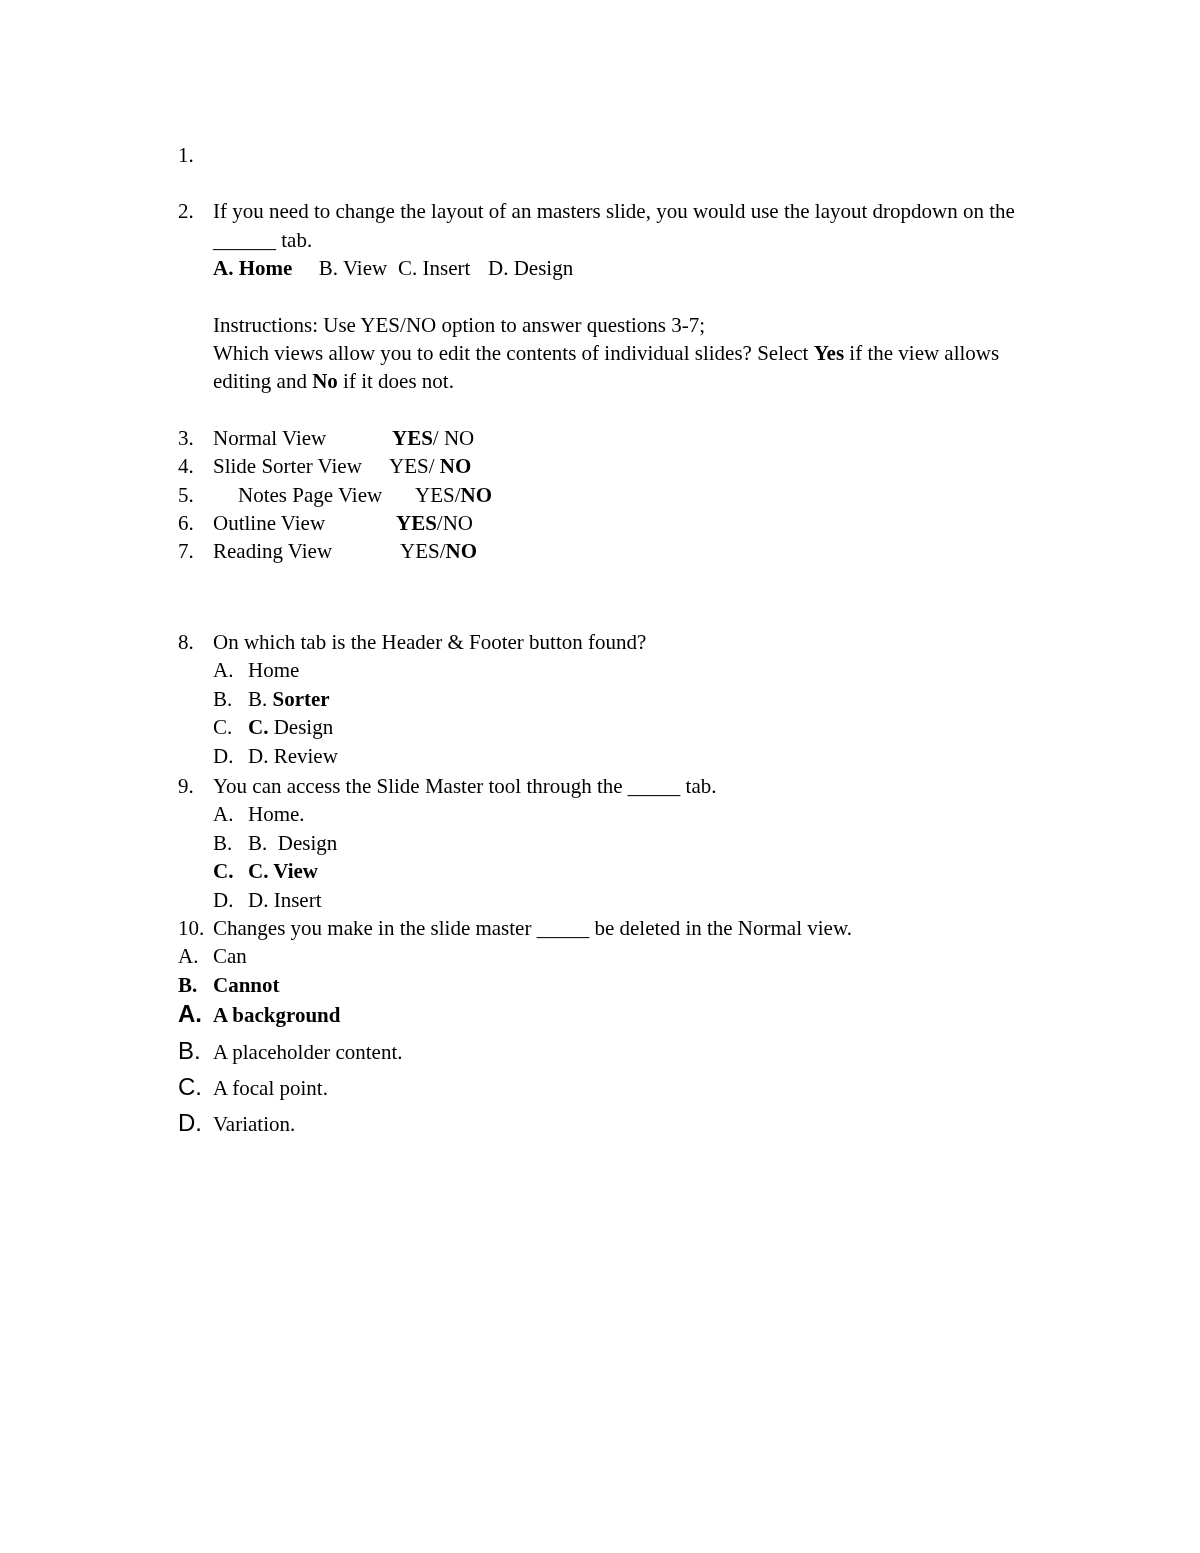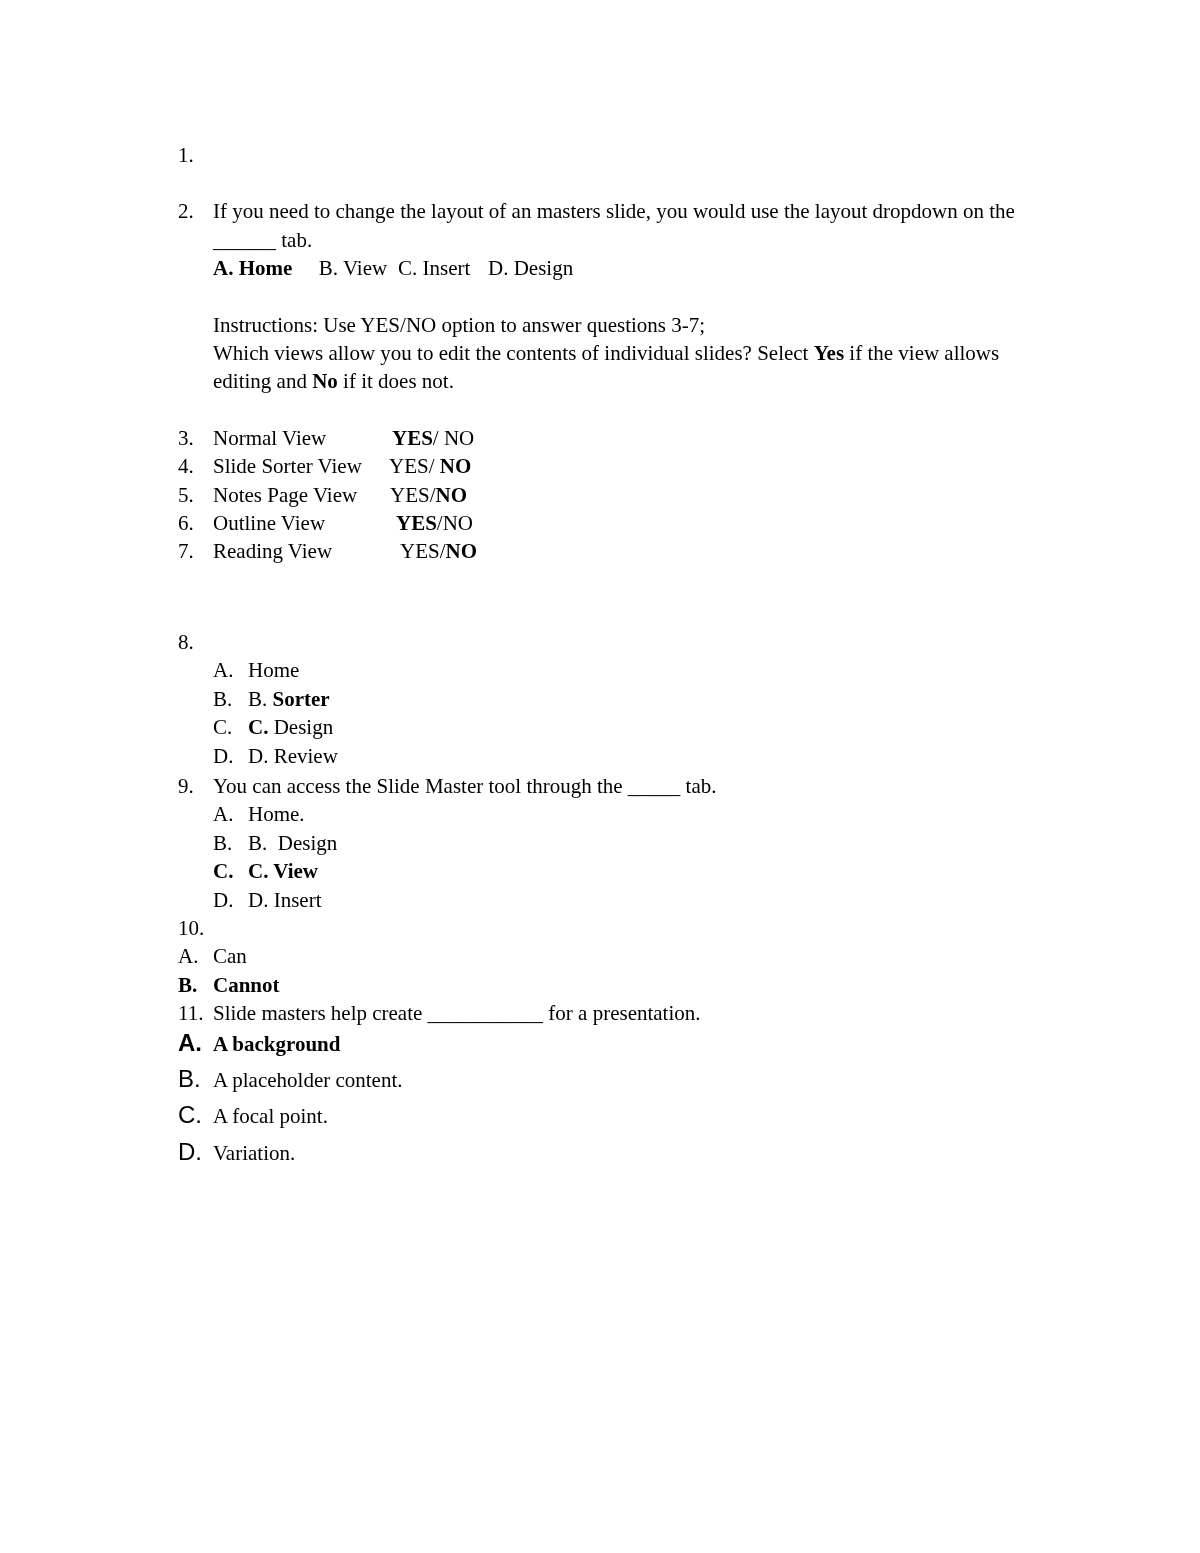--- a/index.html
+++ b/index.html
@@ -82,7 +82,7 @@
   </div>
       <div class="line">
     <span class="marker">5.</span>
-    <span class="content"><span class="run" style="display: inline-block; width: 177px;">Notes Page View</span><span class="run">YES/</span><span class="run b">NO</span></span>
+    <span class="content"><span class="run" style="display: inline-block; width: 177px; margin-left: 25px;">Notes Page View</span><span class="run">YES/</span><span class="run b">NO</span></span>
   </div>
       <div class="line">
     <span class="marker">6.</span>

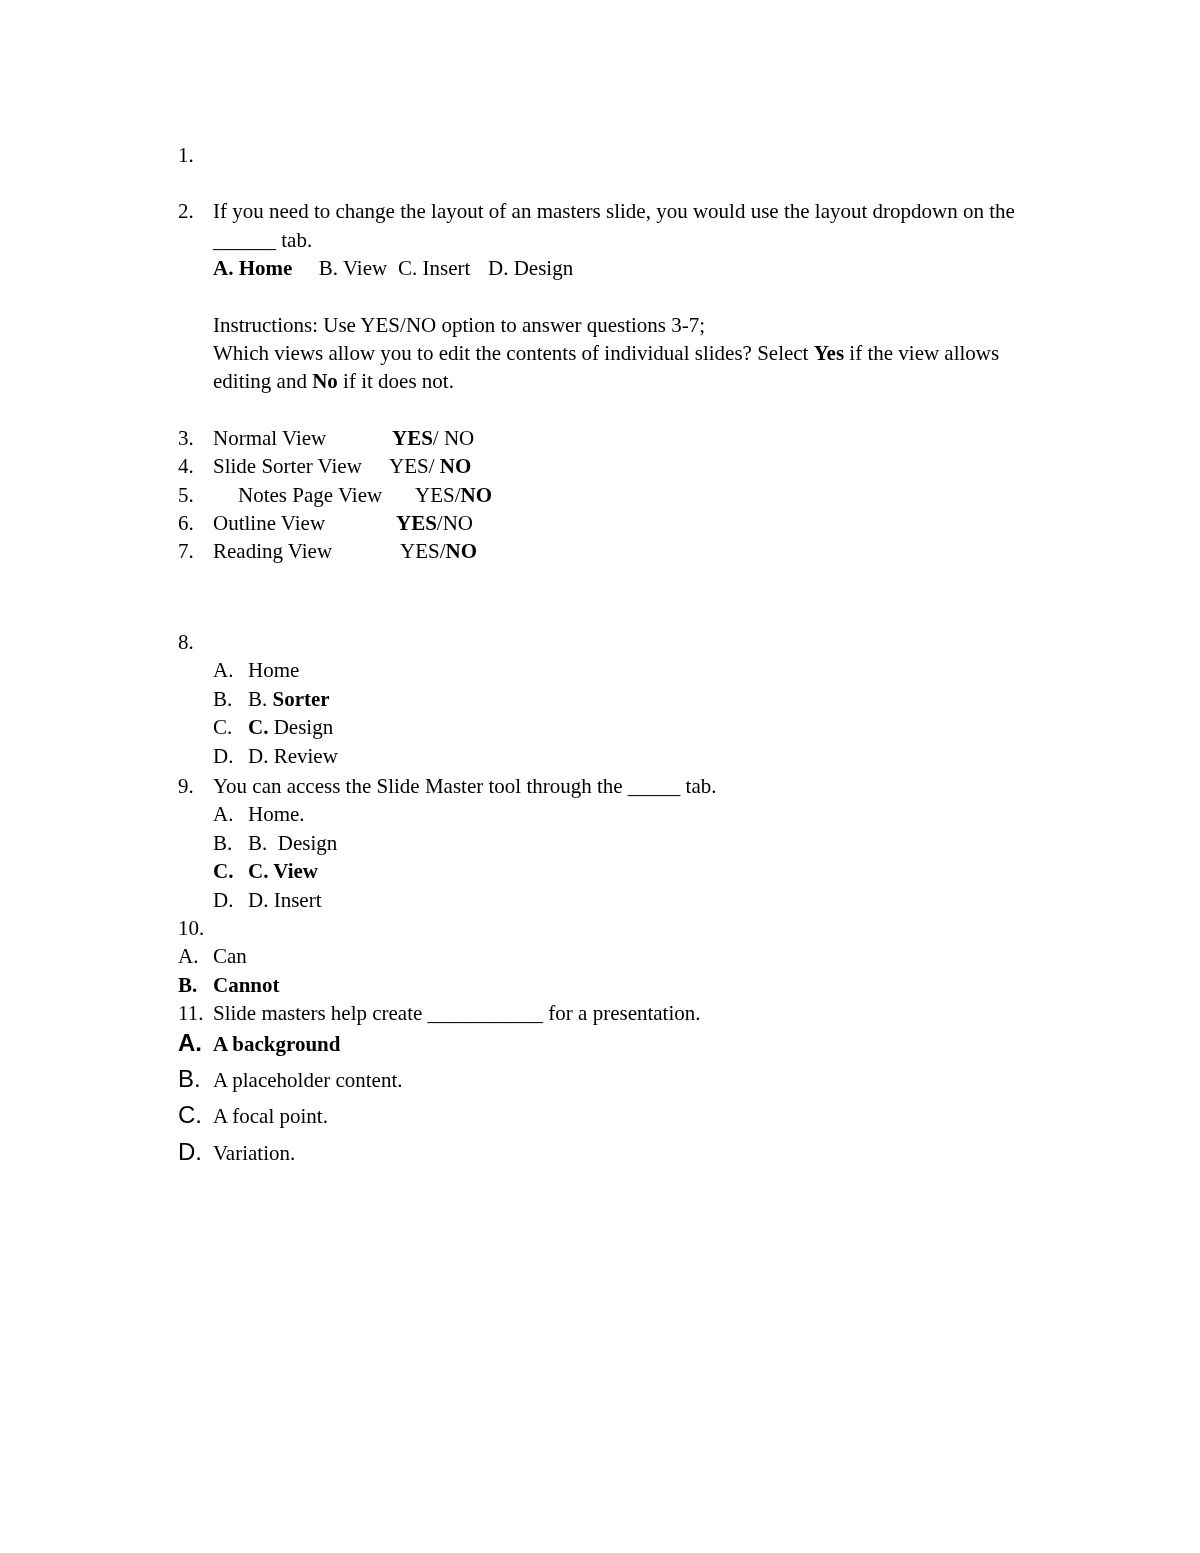--- a/index.html
+++ b/index.html
@@ -94,6 +94,7 @@
   </div>
       <div class="line" style="margin-top: 62px;">
     <span class="marker">8.</span>
+    <span class="content"><span class="run">On which tab is the Header &amp; Footer button found?</span></span>
   </div>
       <div class="line" style="padding-left: 35px;">
     <span class="marker">A.</span>

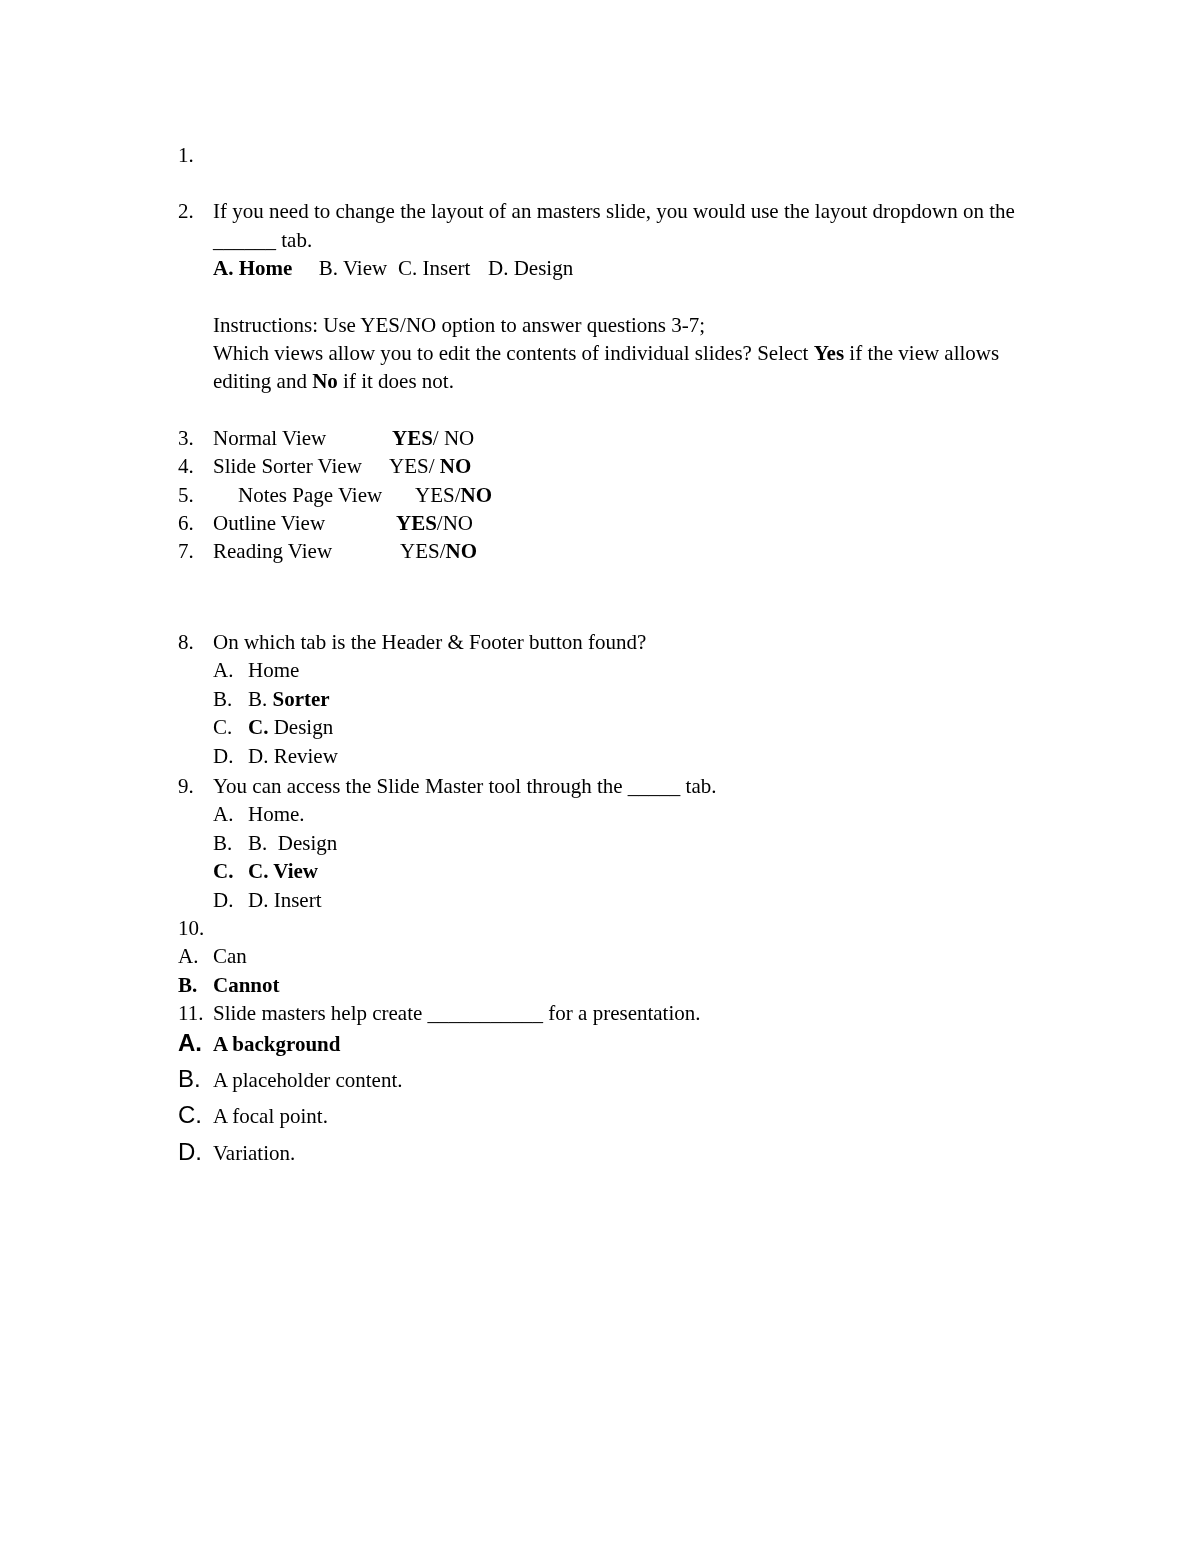--- a/index.html
+++ b/index.html
@@ -134,6 +134,7 @@
   </div>
       <div class="line">
     <span class="marker">10.</span>
+    <span class="content"><span class="run">Changes you make in the slide master _____ be deleted in the Normal view.</span></span>
   </div>
       <div class="line">
     <span class="marker">A.</span>

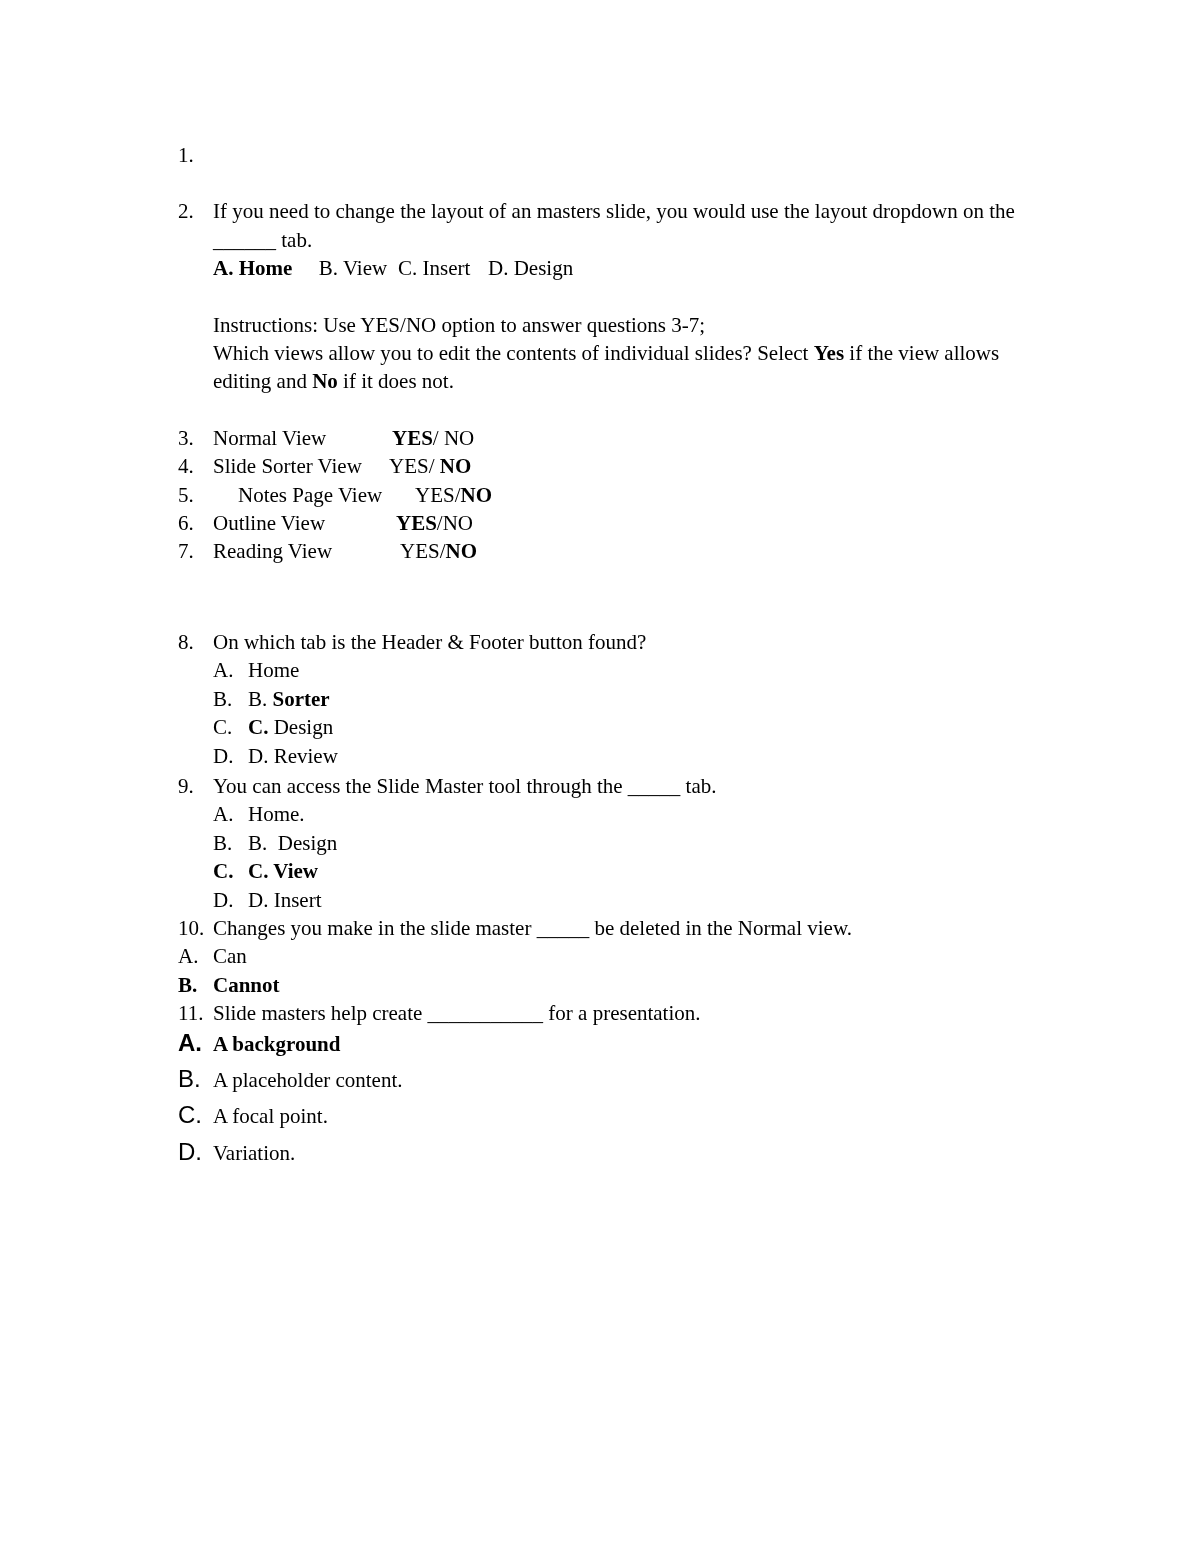--- a/index.html
+++ b/index.html
@@ -144,10 +144,6 @@
     <span class="marker b">B.</span>
     <span class="content"><span class="run b">Cannot</span></span>
   </div>
-      <div class="line">
-    <span class="marker">11.</span>
-    <span class="content"><span class="run">Slide masters help create ___________ for a presentation.</span></span>
-  </div>
       <div class="line" style="margin-top: 1px;">
     <span class="marker b sans">A.</span>
     <span class="content"><span class="run b">A background</span></span>

